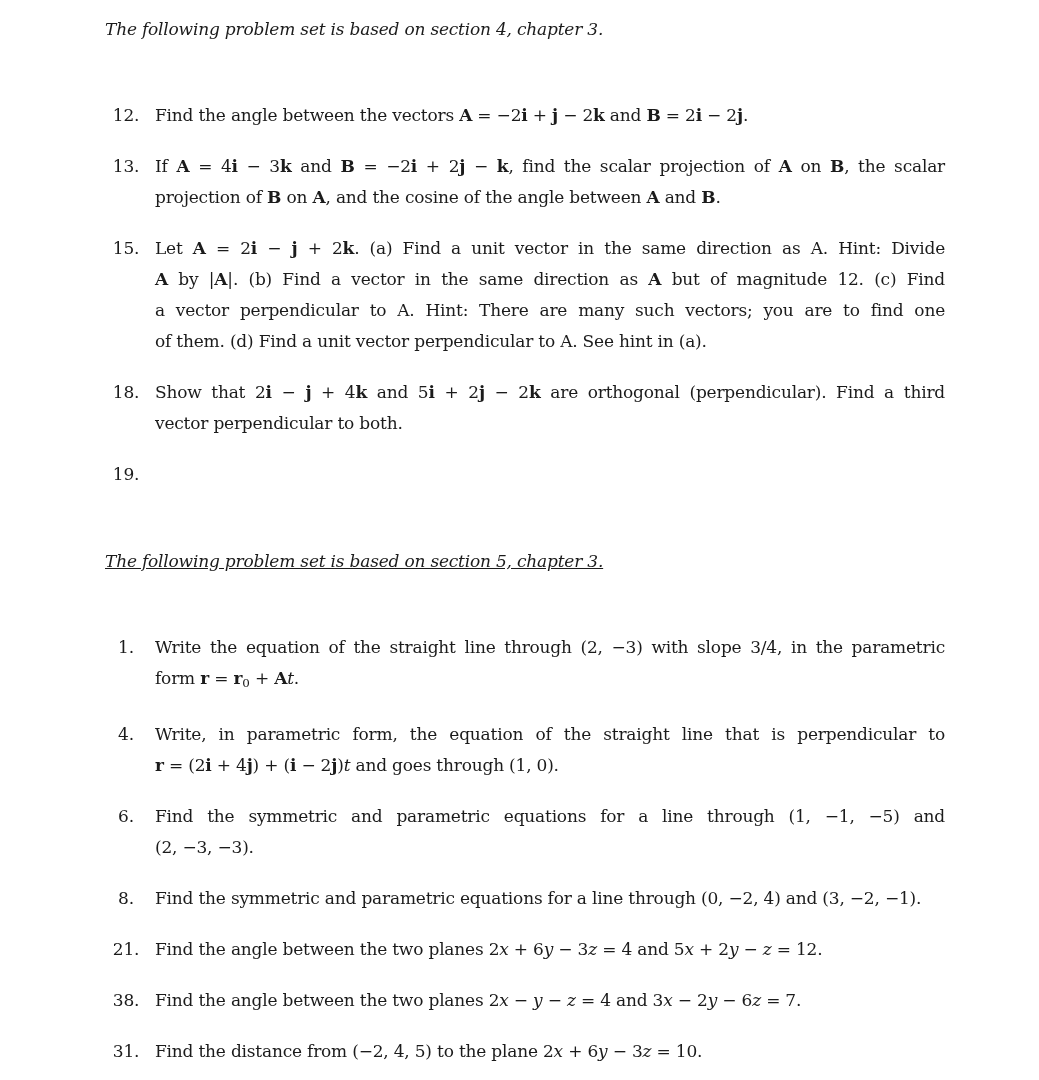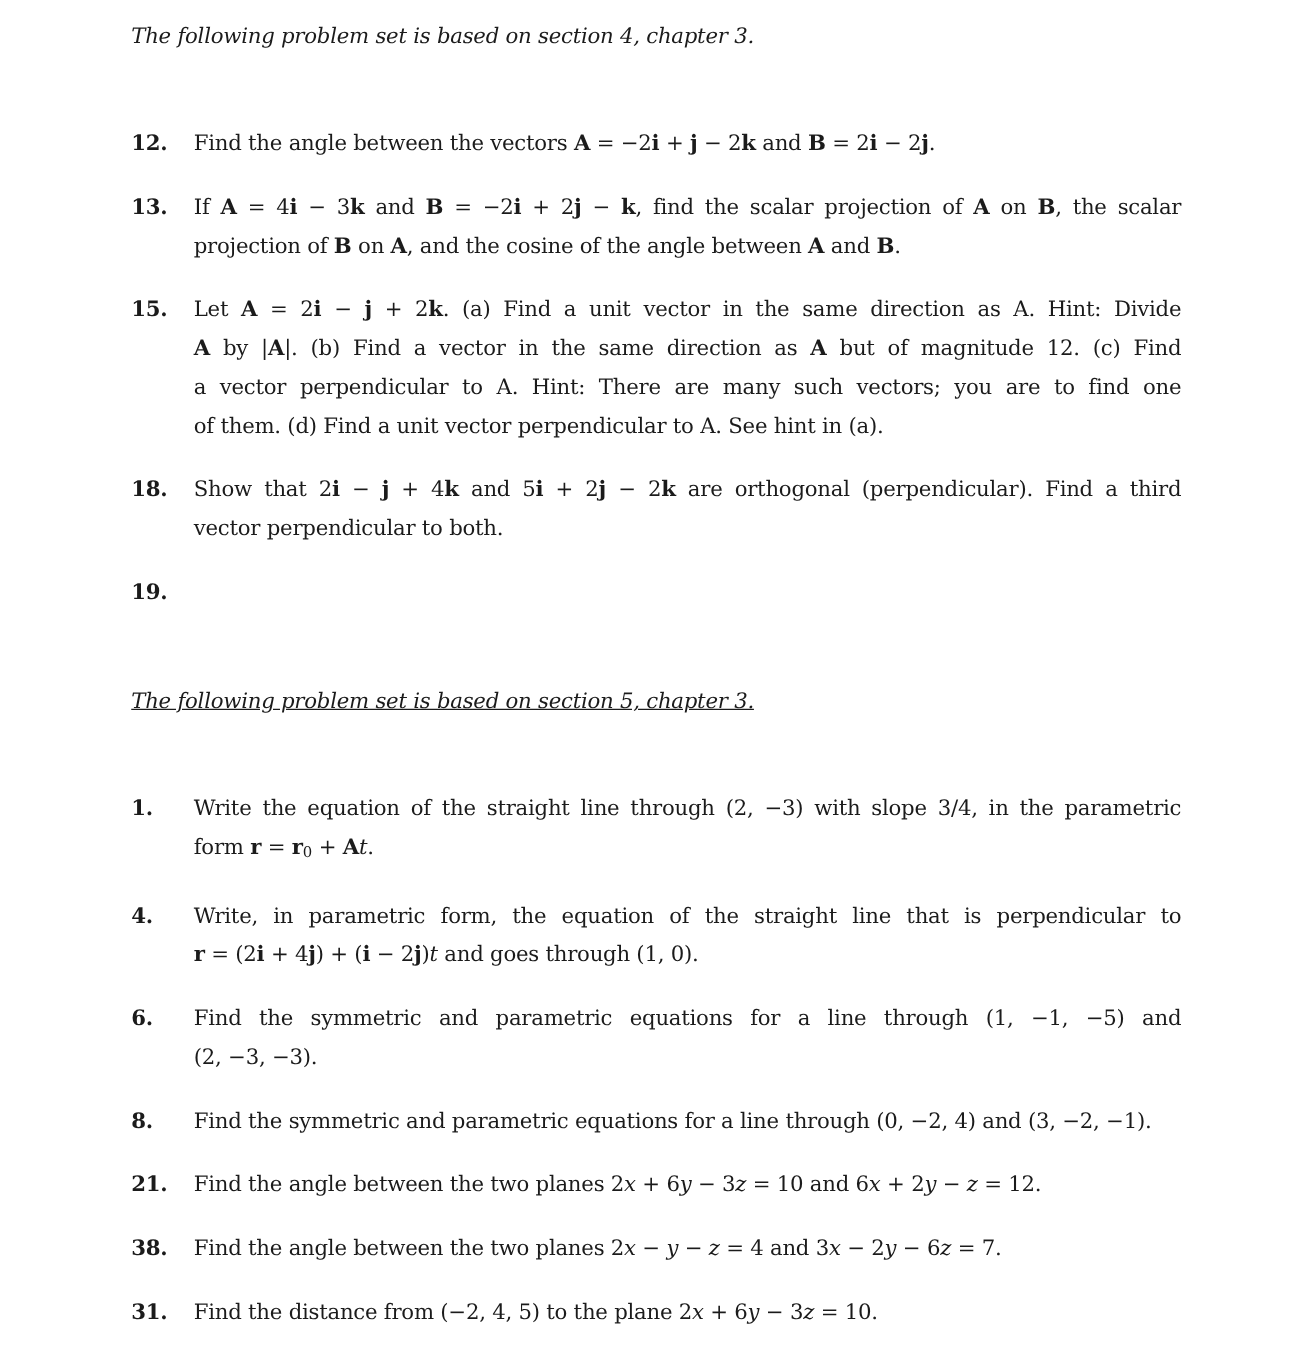--- a/index.html
+++ b/index.html
@@ -31,8 +31,8 @@
   }
   .num {
     flex: 0 0 42px;
-    text-align: left;
-    font-weight: bold;
+    text-align: center;
+    font-weight: normal;
   }
   .body {
     width: 790px;

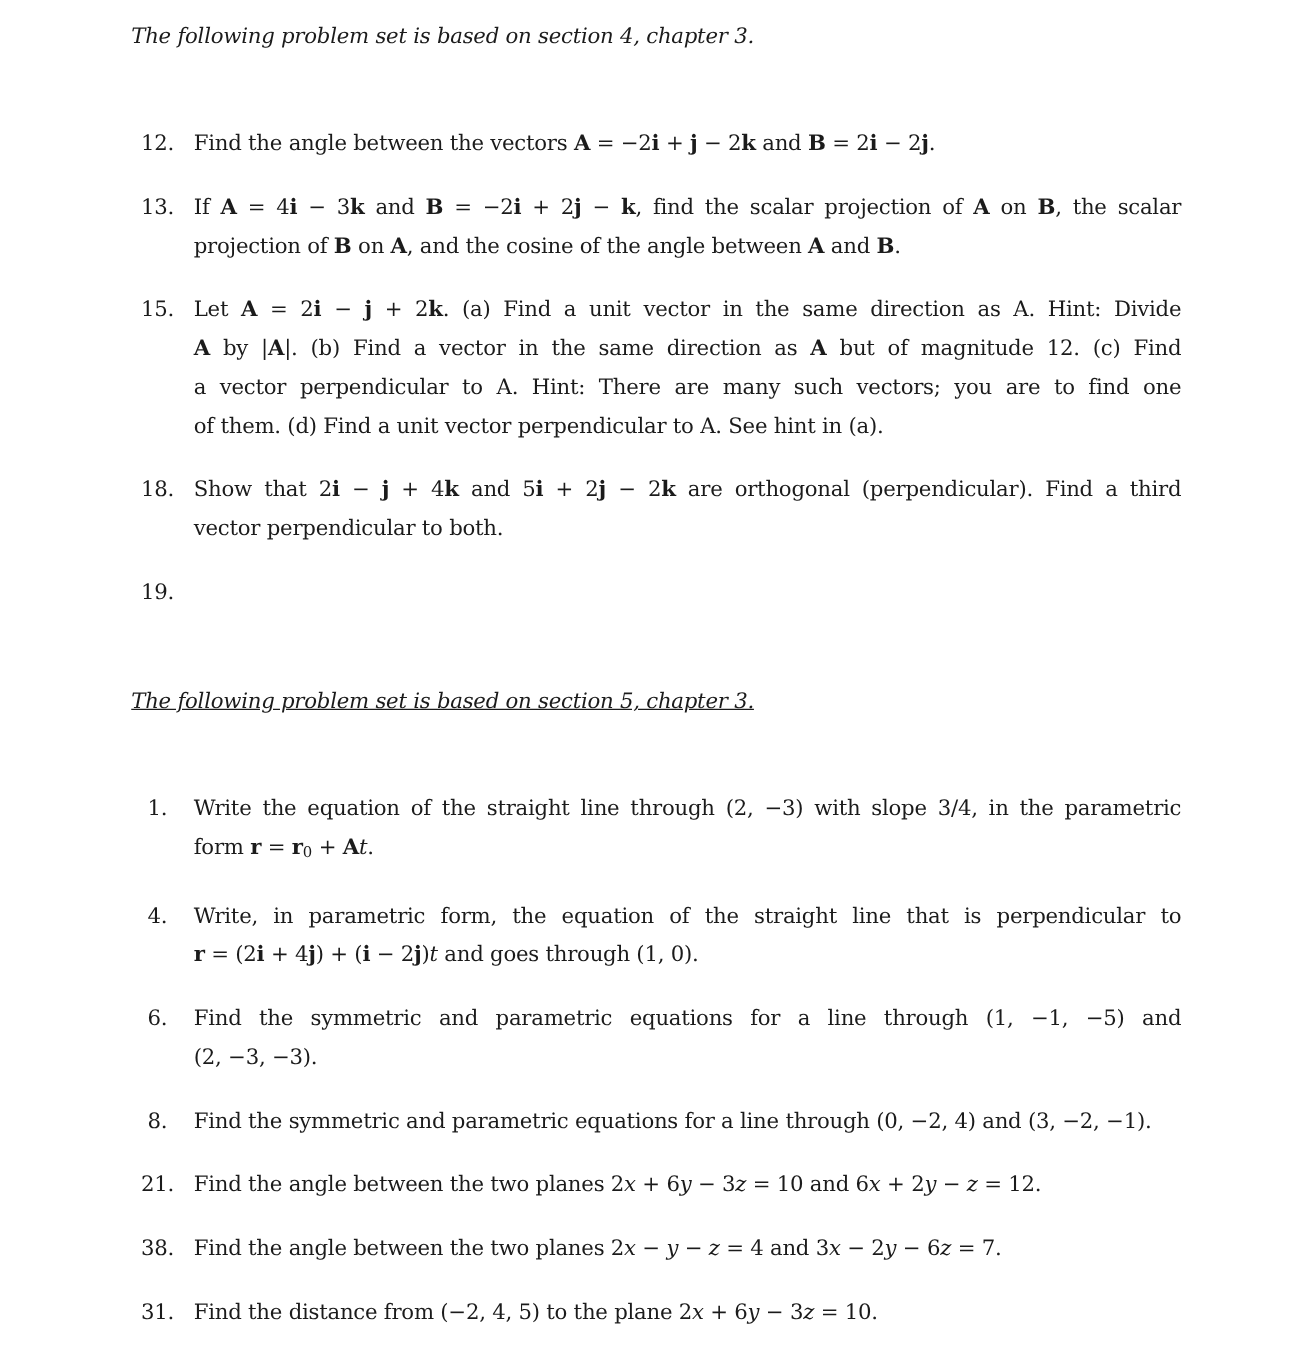--- a/index.html
+++ b/index.html
@@ -128,7 +128,7 @@
   <div class="problem">
     <span class="num">21.</span>
     <span class="body">
-        <div class="line"><span>Find the angle between the two planes 2</span><span class="var">x</span><span> + 6</span><span class="var">y</span><span> − 3</span><span class="var">z</span><span> = 10 and 6</span><span class="var">x</span><span> + 2</span><span class="var">y</span><span> − </span><span class="var">z</span><span> = 12.</span></div>
+        <div class="line"><span>Find the angle between the two planes 2</span><span class="var">x</span><span> + 6</span><span class="var">y</span><span> − 3</span><span class="var">z</span><span> = 4 and 5</span><span class="var">x</span><span> + 2</span><span class="var">y</span><span> − </span><span class="var">z</span><span> = 12.</span></div>
       </span>
   </div>
 

